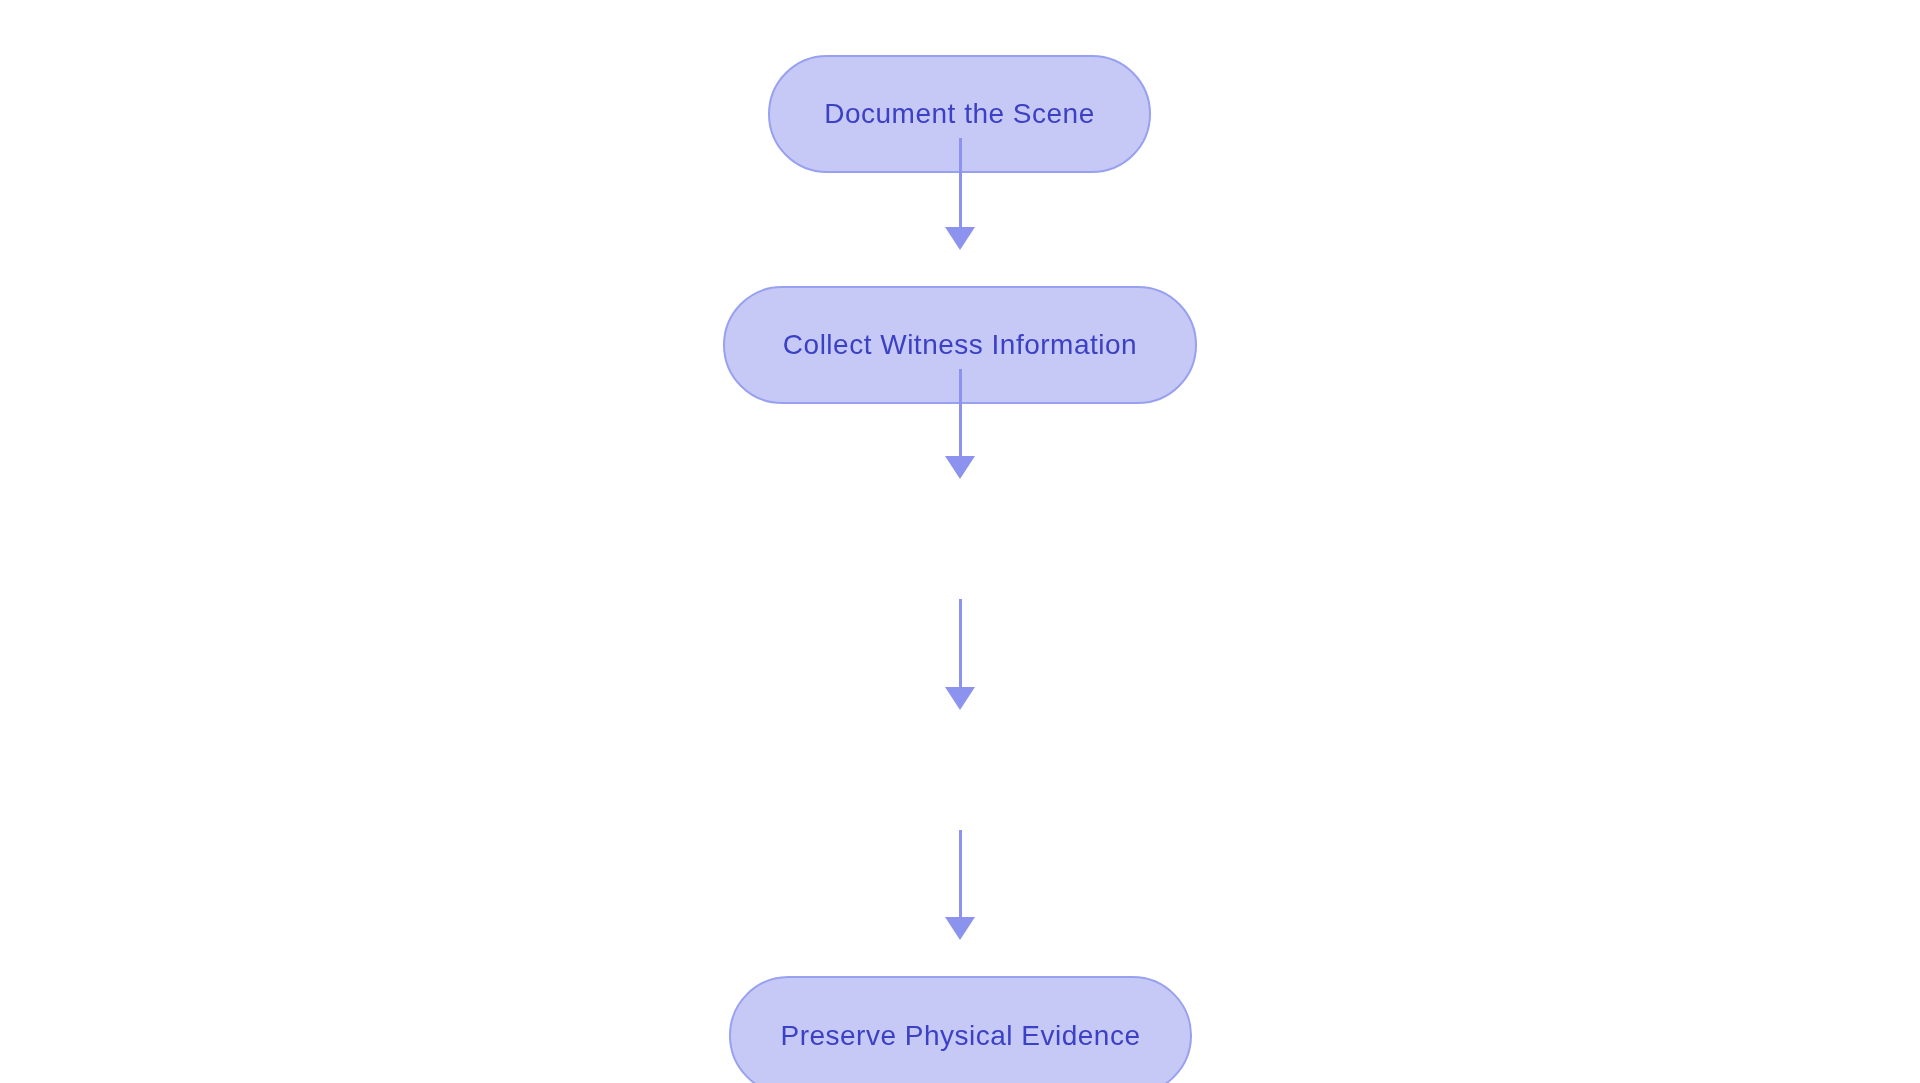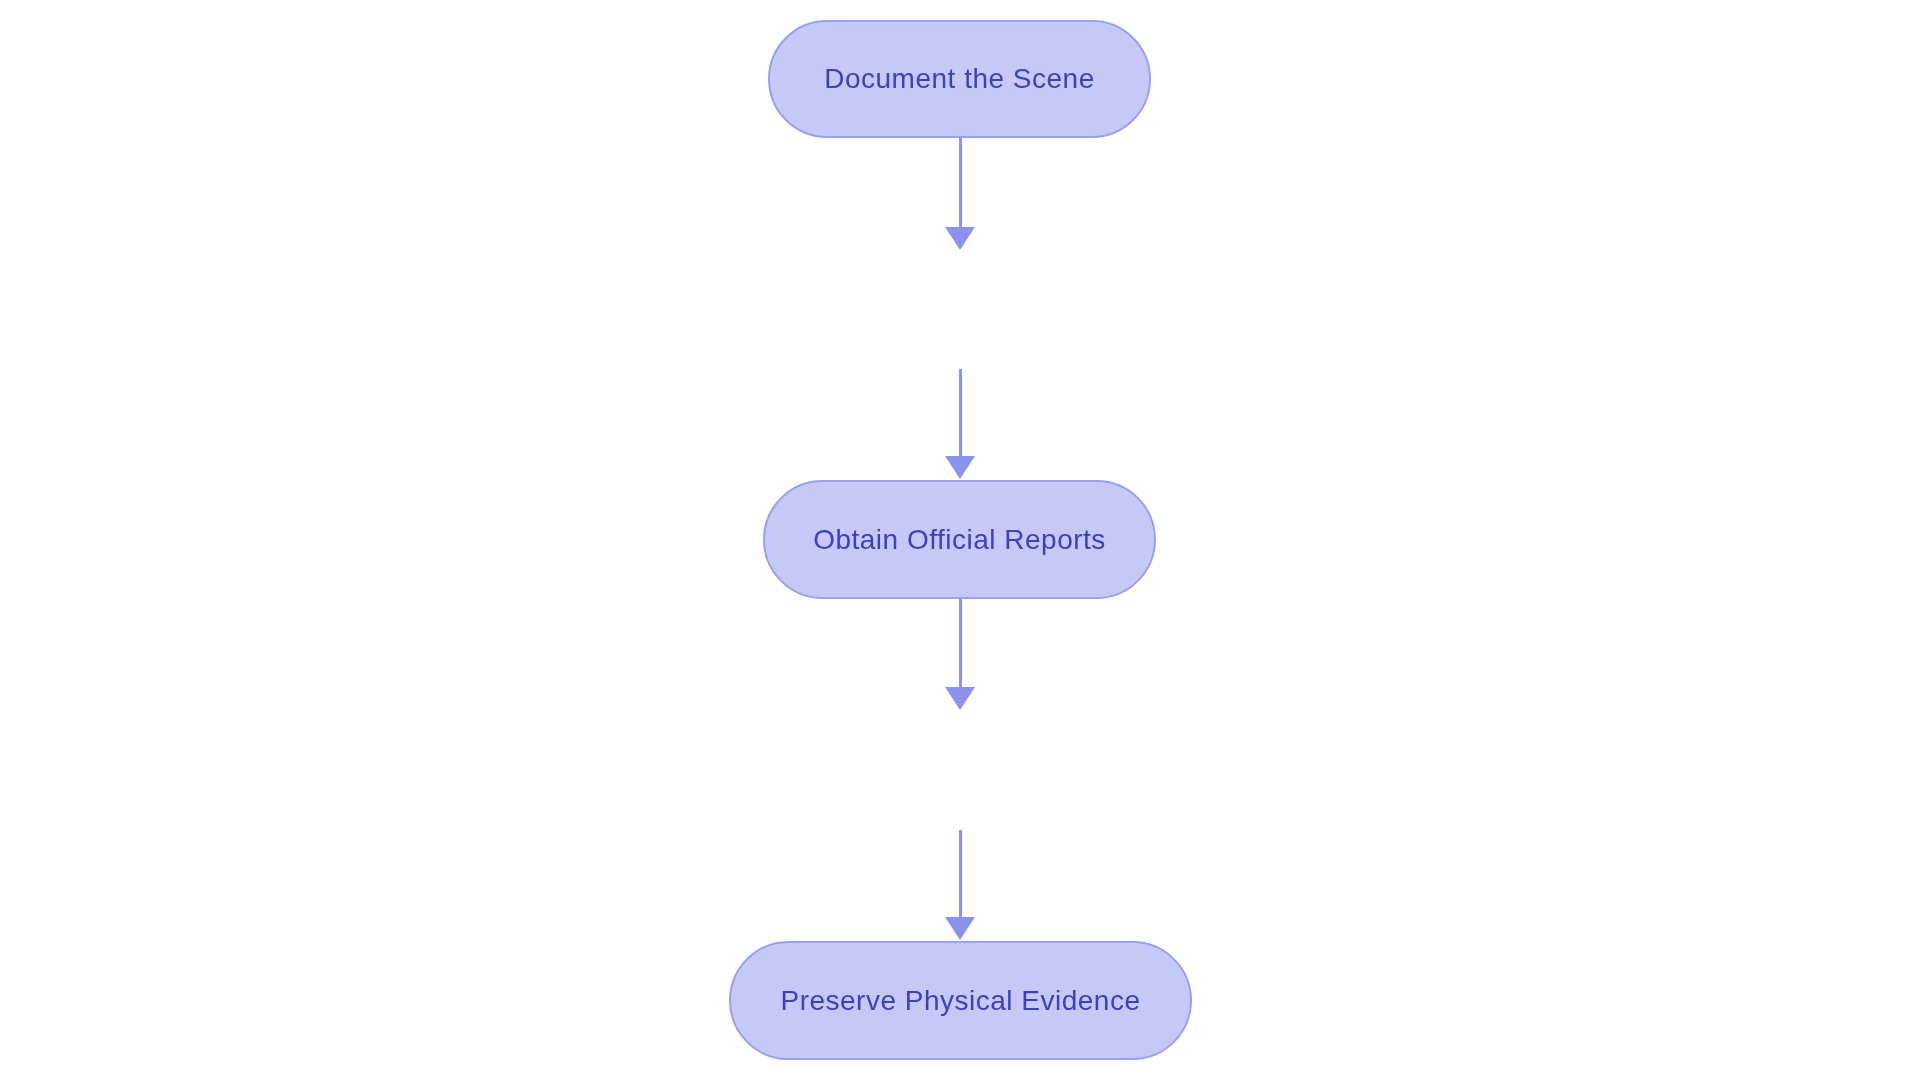--- a/index.html
+++ b/index.html
@@ -29,6 +29,7 @@
     letter-spacing: 0.5px;
     white-space: nowrap;
     text-align: left;
+    margin-top: 35px;
   }
   .n1 { left: 768px; top: 20px;  width: 383px; height: 118px; }
   .n2 { left: 723px; top: 251px; width: 474px; height: 118px; }

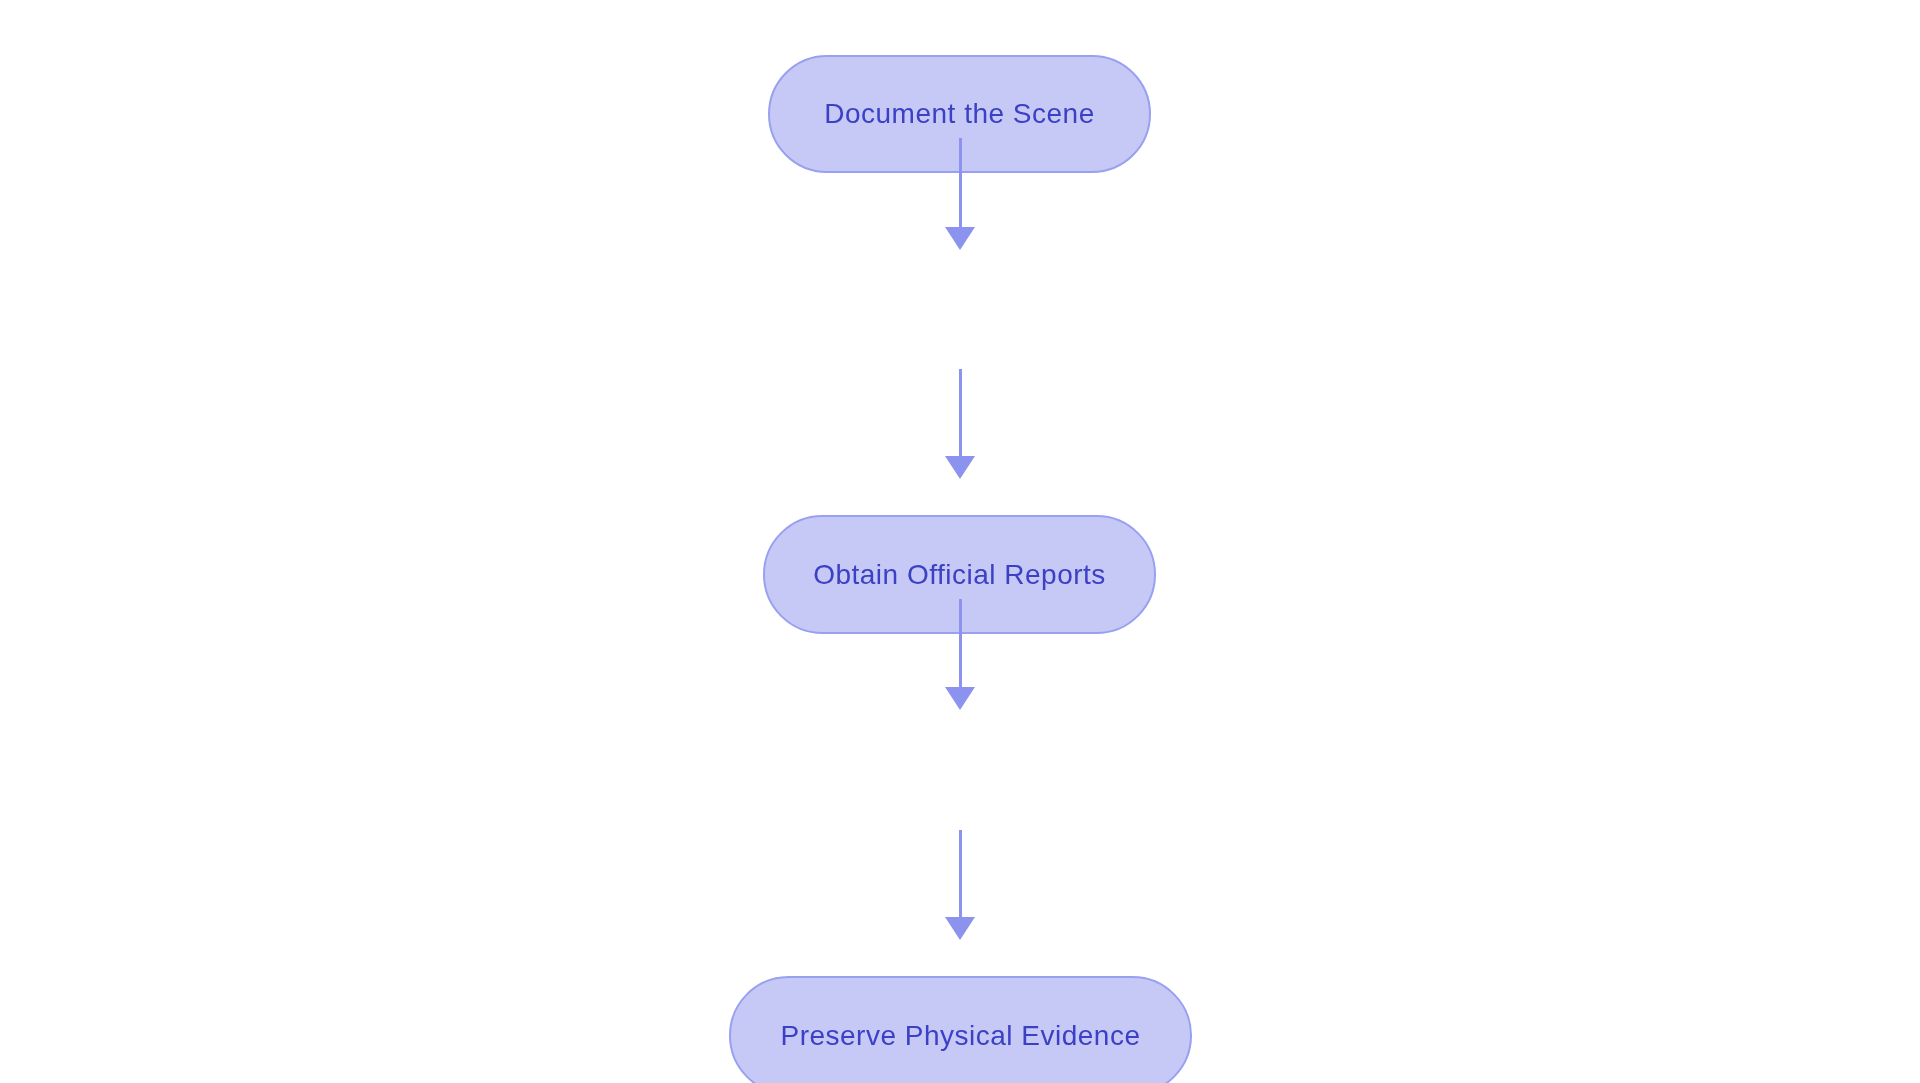--- a/index.html
+++ b/index.html
@@ -76,6 +76,9 @@
     <div class="head"></div>
   </div>
 
+  <div class="node n2">
+    <span>Collect Witness Information</span>
+  </div>
 
   <div class="arrow a2">
     <div class="shaft"></div>

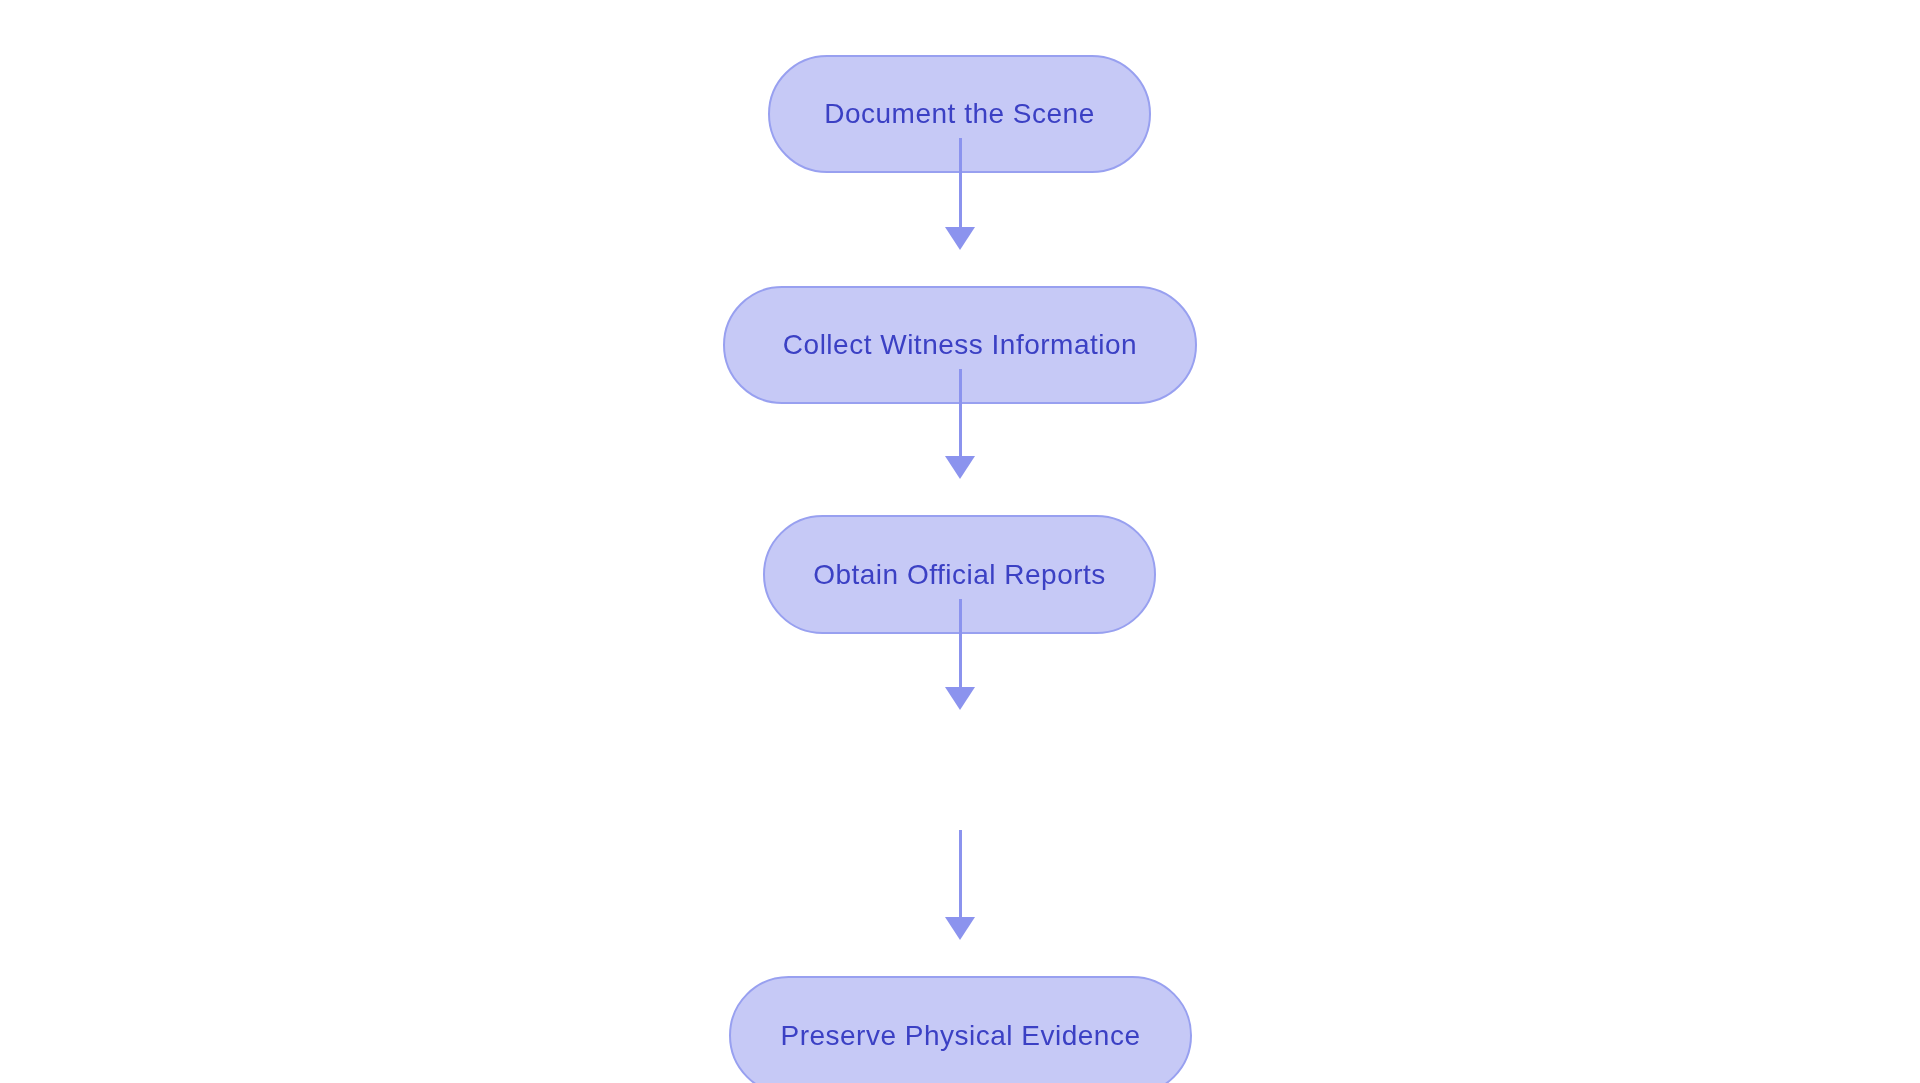--- a/index.html
+++ b/index.html
@@ -85,9 +85,6 @@
     <div class="head"></div>
   </div>
 
-  <div class="node n3">
-    <span>Obtain Official Reports</span>
-  </div>
 
   <div class="arrow a3">
     <div class="shaft"></div>

